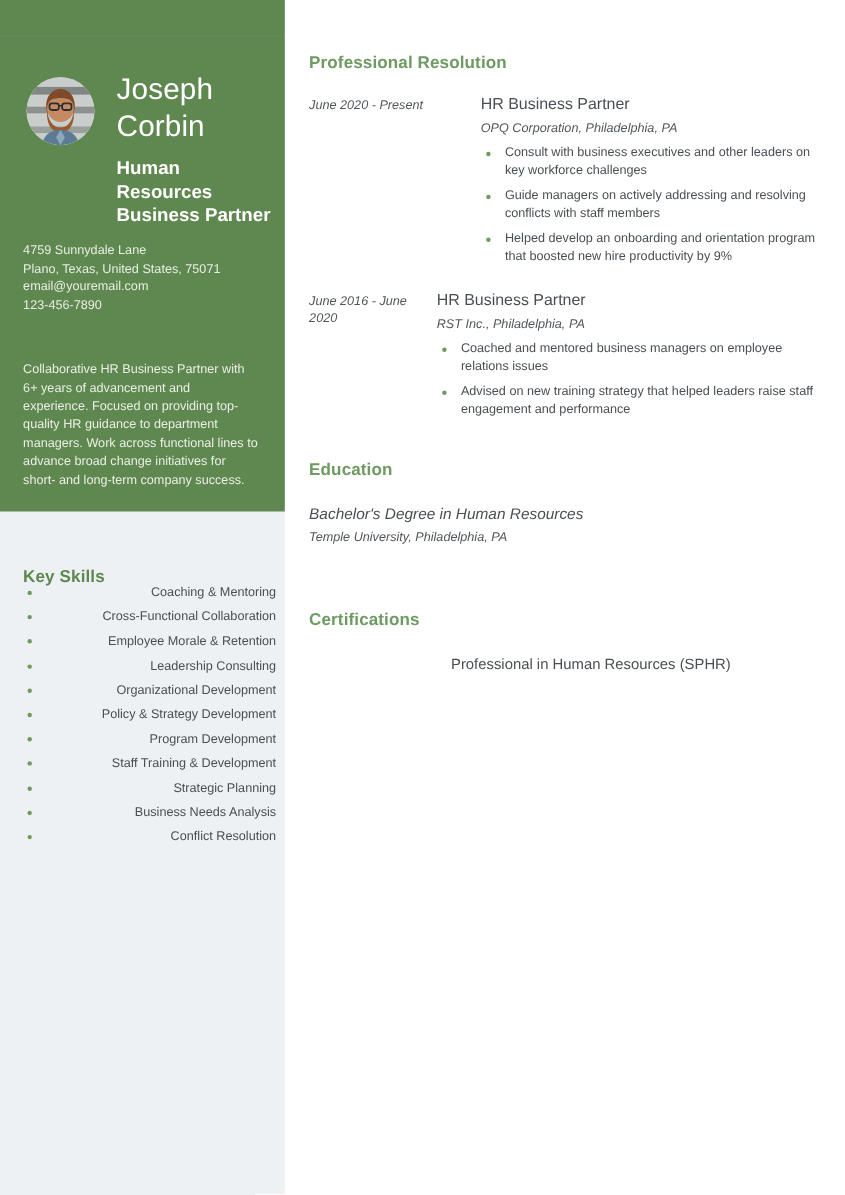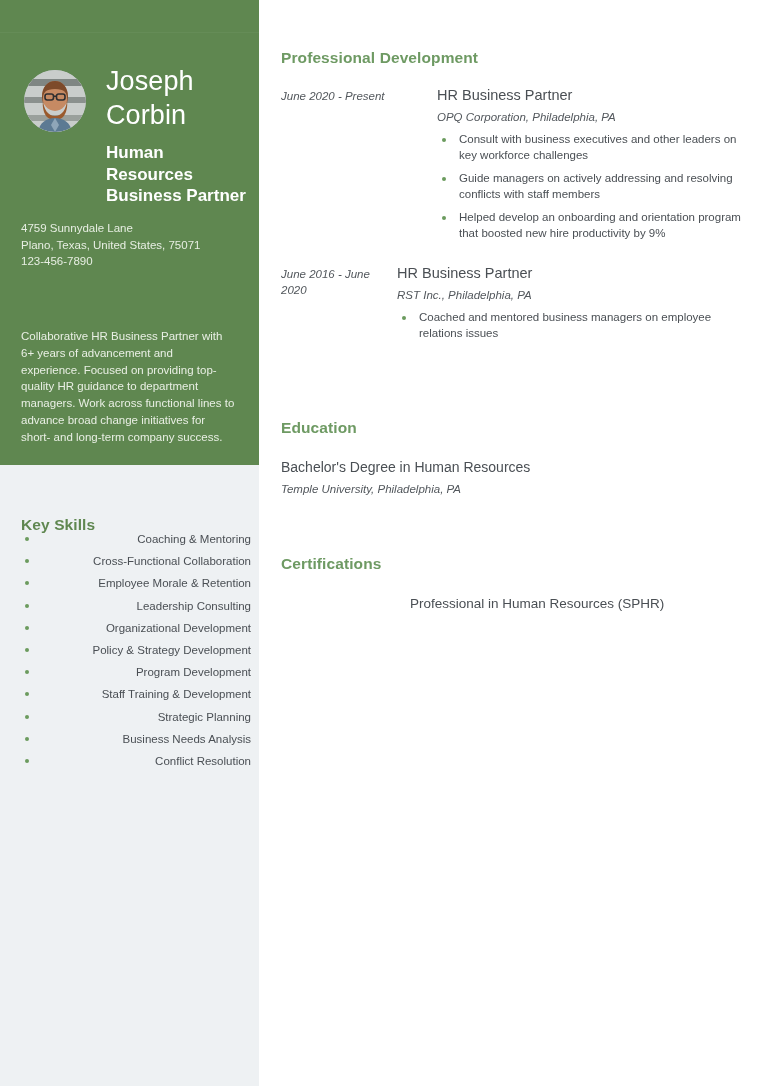--- a/index.html
+++ b/index.html
@@ -321,7 +321,7 @@
 
   <main class="main">
 
-    <div class="section-head" id="head-experience">Professional Development</div>
+    <div class="section-head" id="head-experience">Professional Resolution</div>
 
     <div class="entry" id="entry-job-0">
       <div class="entry-date">June 2020 - Present</div>

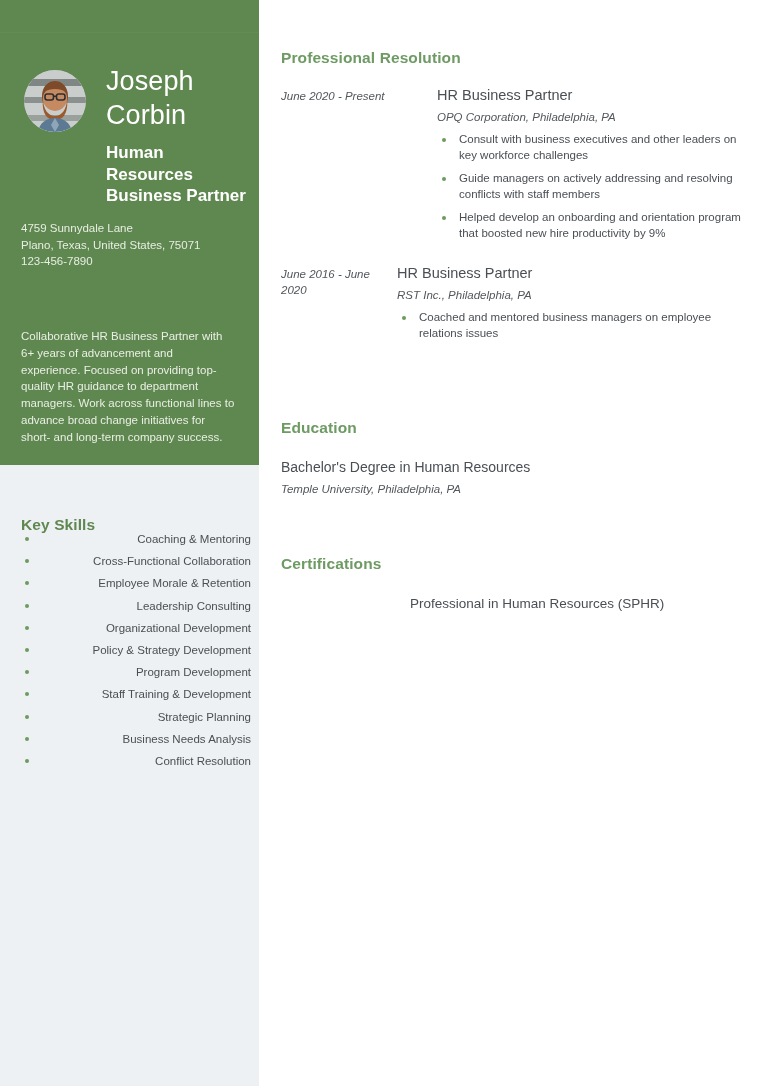--- a/index.html
+++ b/index.html
@@ -298,6 +298,7 @@
     <div class="contact">
       <div>4759 Sunnydale Lane</div>
       <div>Plano, Texas, United States, 75071</div>
+      <div>email@youremail.com</div>
       <div>123-456-7890</div>
     </div>
 

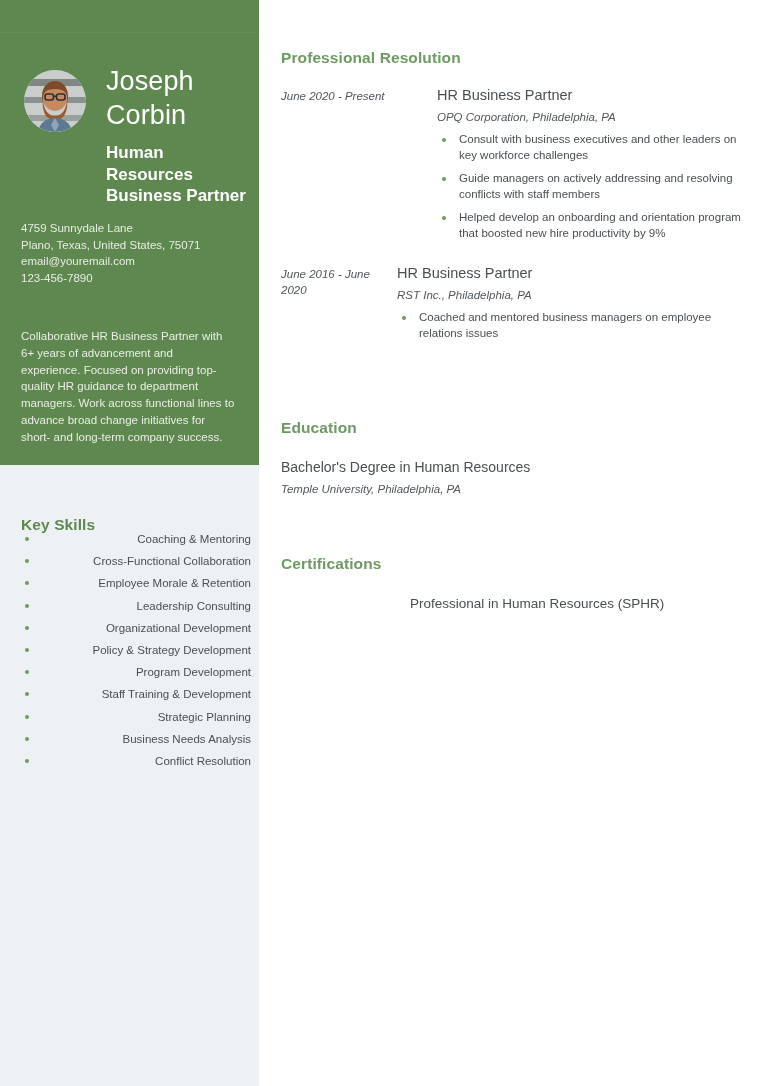--- a/index.html
+++ b/index.html
@@ -344,6 +344,7 @@
         <div class="entry-org">RST Inc., Philadelphia, PA</div>
         <ul class="bullets" id="bullets-1">
             <li>Coached and mentored business managers on employee relations issues</li>
+            <li>Advised on new training strategy that helped leaders raise staff engagement and performance</li>
           </ul>
       </div>
     </div>

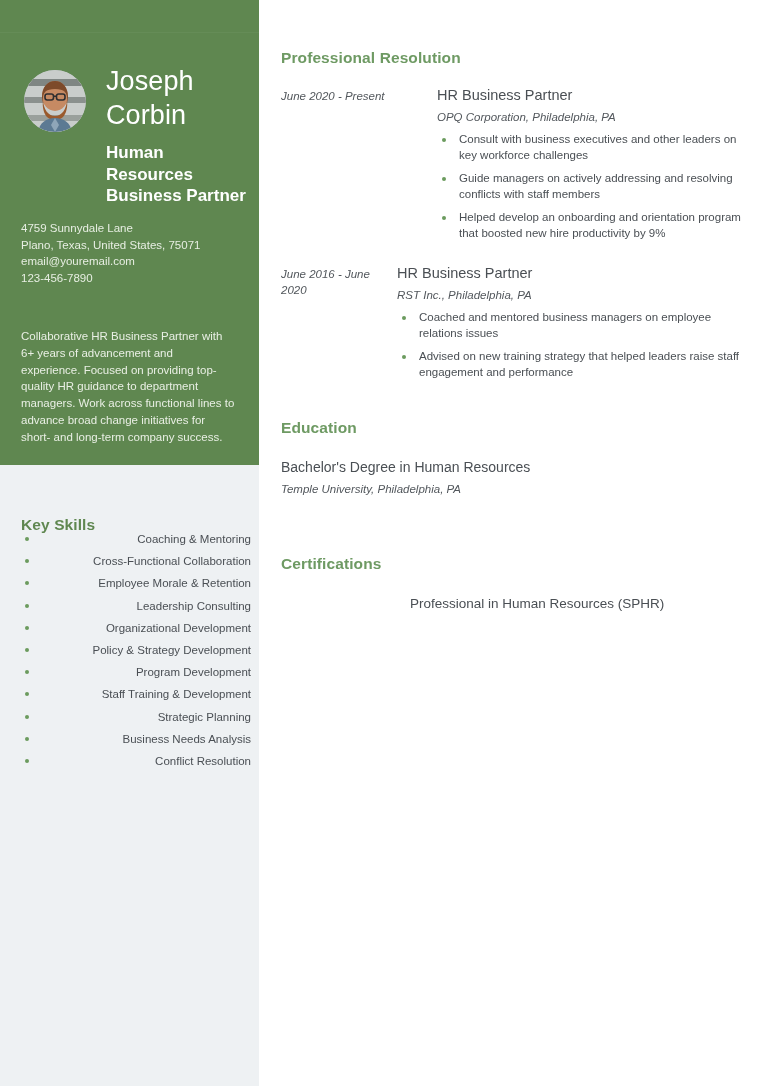--- a/index.html
+++ b/index.html
@@ -232,6 +232,7 @@
     color: #4a4f54;
     font-size: 14px;
     line-height: 19px;
+    font-style: italic;
   }
   .edu-school {
     color: #52575c;

